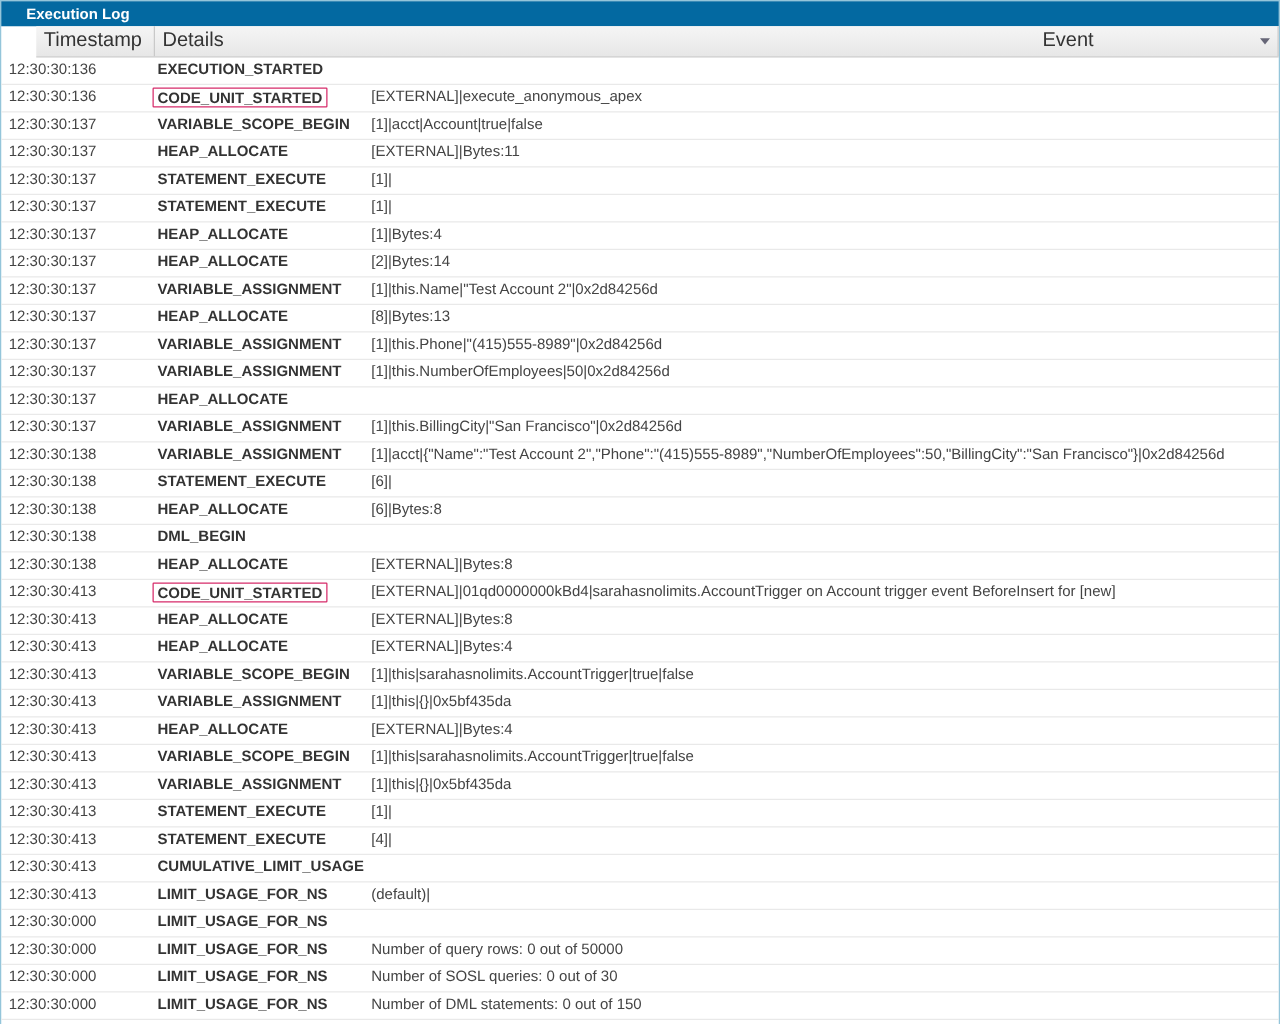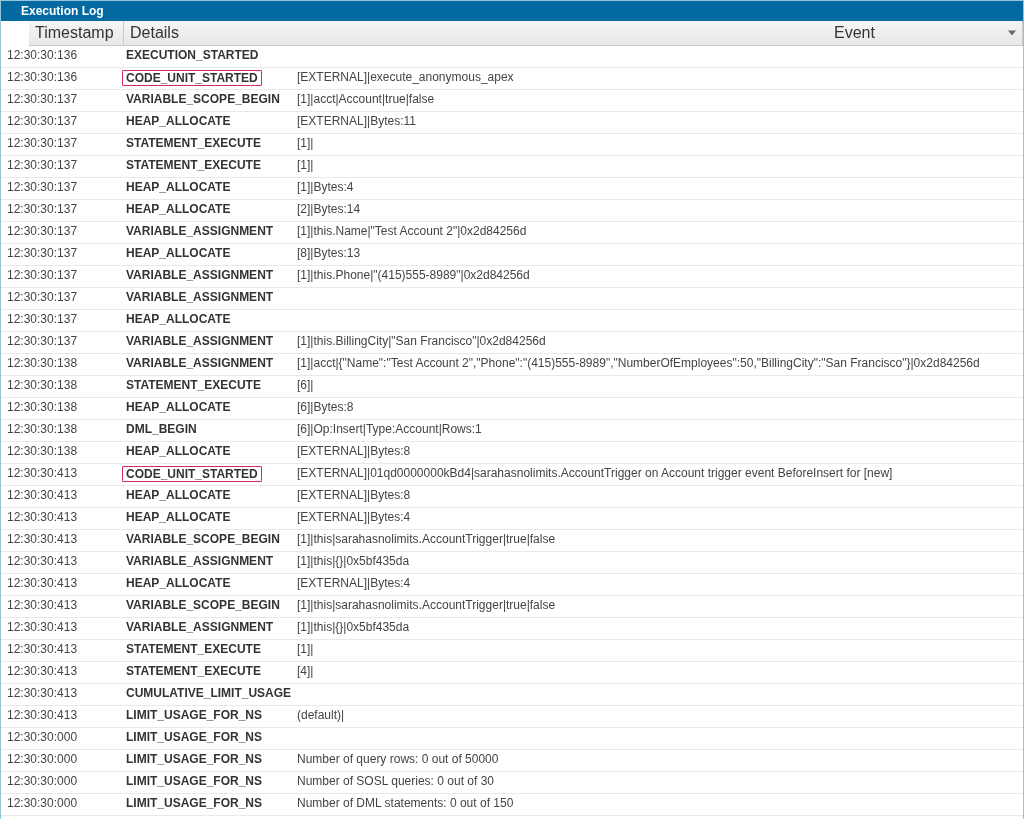--- a/index.html
+++ b/index.html
@@ -160,6 +160,7 @@
       <div class="row">
         <div class="cell col-ts">12:30:30:137</div>
         <div class="cell col-evt"><span class="evt-text">VARIABLE_ASSIGNMENT</span></div>
+        <div class="cell col-det">[1]|this.NumberOfEmployees|50|0x2d84256d</div>
       </div>
       <div class="row">
         <div class="cell col-ts">12:30:30:137</div>

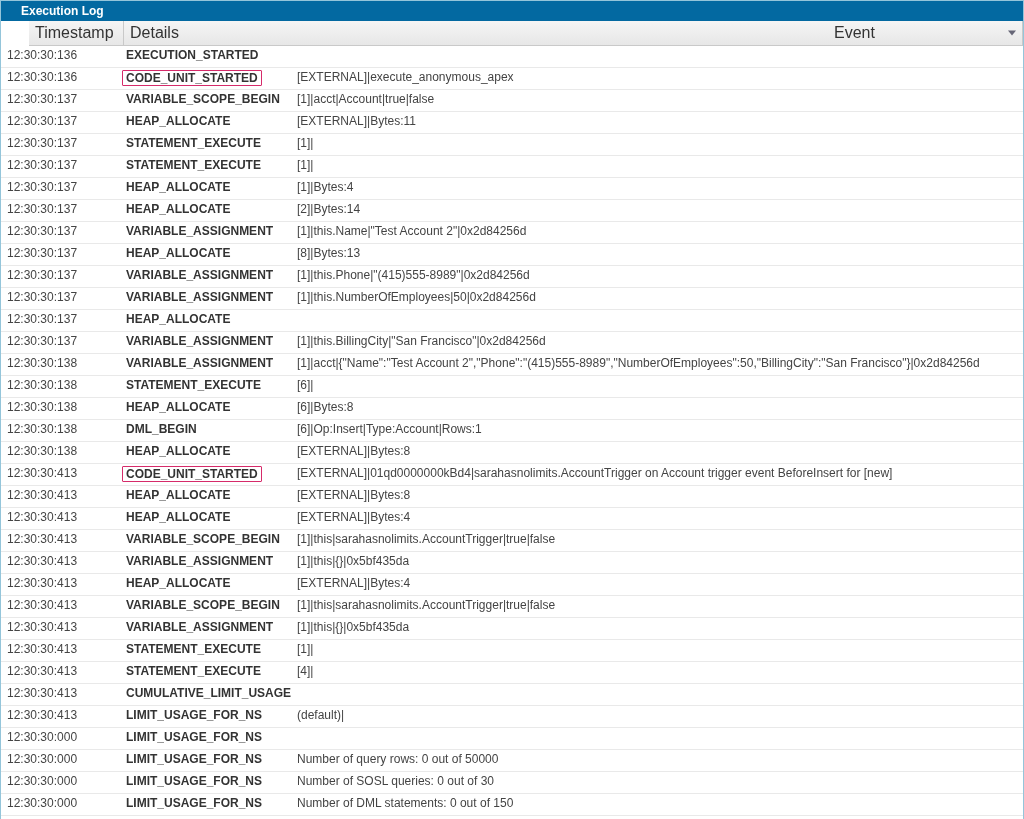--- a/index.html
+++ b/index.html
@@ -189,7 +189,6 @@
       <div class="row">
         <div class="cell col-ts">12:30:30:138</div>
         <div class="cell col-evt"><span class="evt-text">DML_BEGIN</span></div>
-        <div class="cell col-det">[6]|Op:Insert|Type:Account|Rows:1</div>
       </div>
       <div class="row">
         <div class="cell col-ts">12:30:30:138</div>

